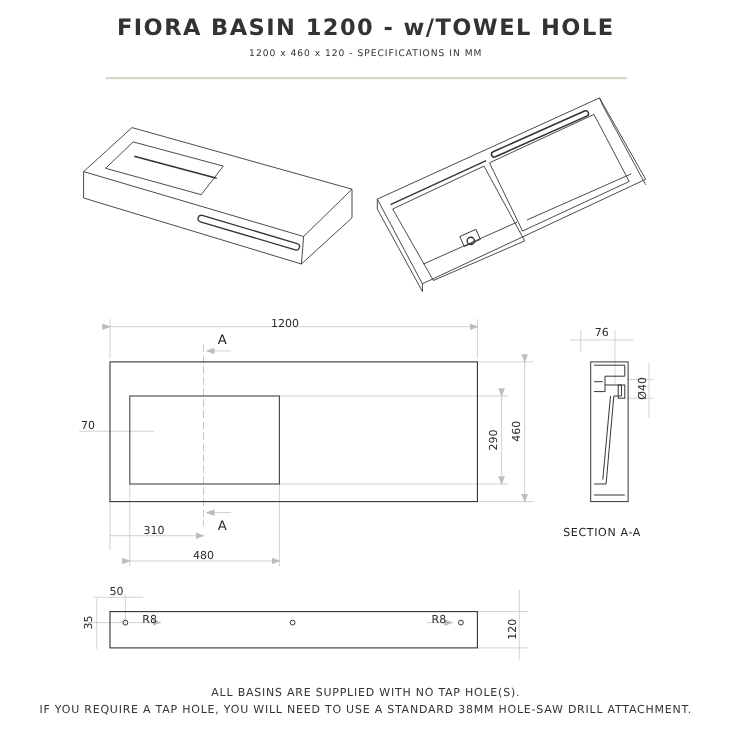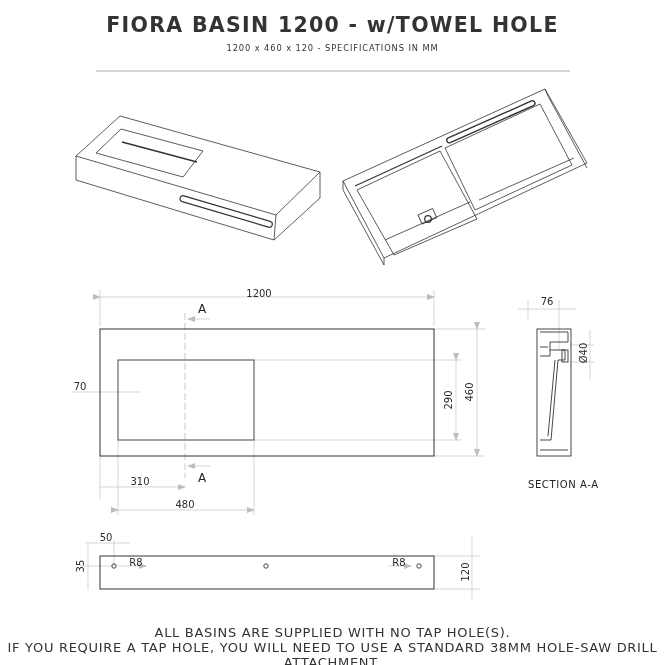--- a/index.html
+++ b/index.html
@@ -134,7 +134,7 @@
   </g>
 </svg>
 
-<div style="position:absolute; left:528px; top:479px; font-size:10px; letter-spacing:0.6px; color:#222;">SECTION A-A</div>
+<div style="position:absolute; left:512px; top:479px; font-size:10px; letter-spacing:0.6px; color:#222;">SECTION A-A</div>
 
 <div class="note" style="top:625px;">ALL BASINS ARE SUPPLIED WITH NO TAP HOLE(S).</div>
 <div class="note" style="top:640px;">IF YOU REQUIRE A TAP HOLE, YOU WILL NEED TO USE A STANDARD 38MM HOLE-SAW DRILL ATTACHMENT.</div>

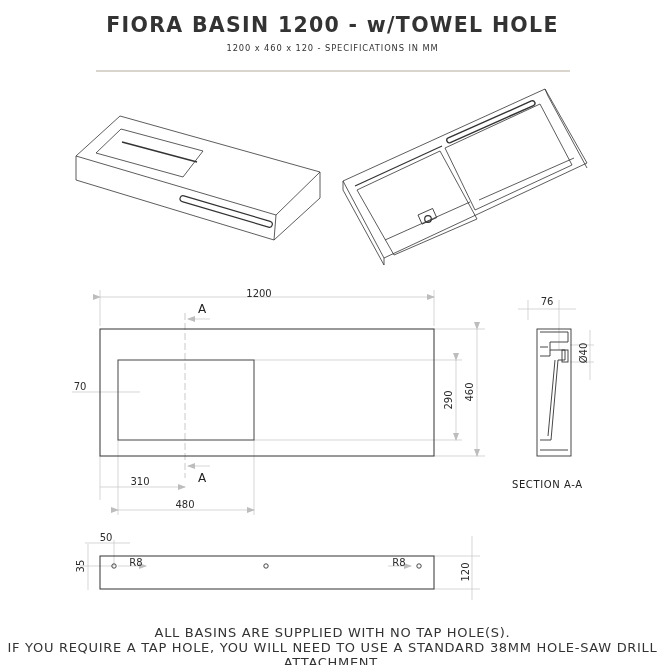--- a/index.html
+++ b/index.html
@@ -10,7 +10,7 @@
   svg.drawing { position:absolute; left:0; top:0; }
   .dim { font-family:"DejaVu Sans", sans-serif; font-size:10px; fill:#2b2b2b; }
   .secmark { font-family:"DejaVu Sans", sans-serif; font-size:12px; fill:#222; }
-  .note { position:absolute; left:0; right:0; text-align:center; font-size:13px; letter-spacing:0.7px; color:#333; }
+  .note { position:absolute; left:0; right:0; text-align:center; font-size:10px; letter-spacing:0.7px; color:#333; }
 </style>
 </head>
 <body>

